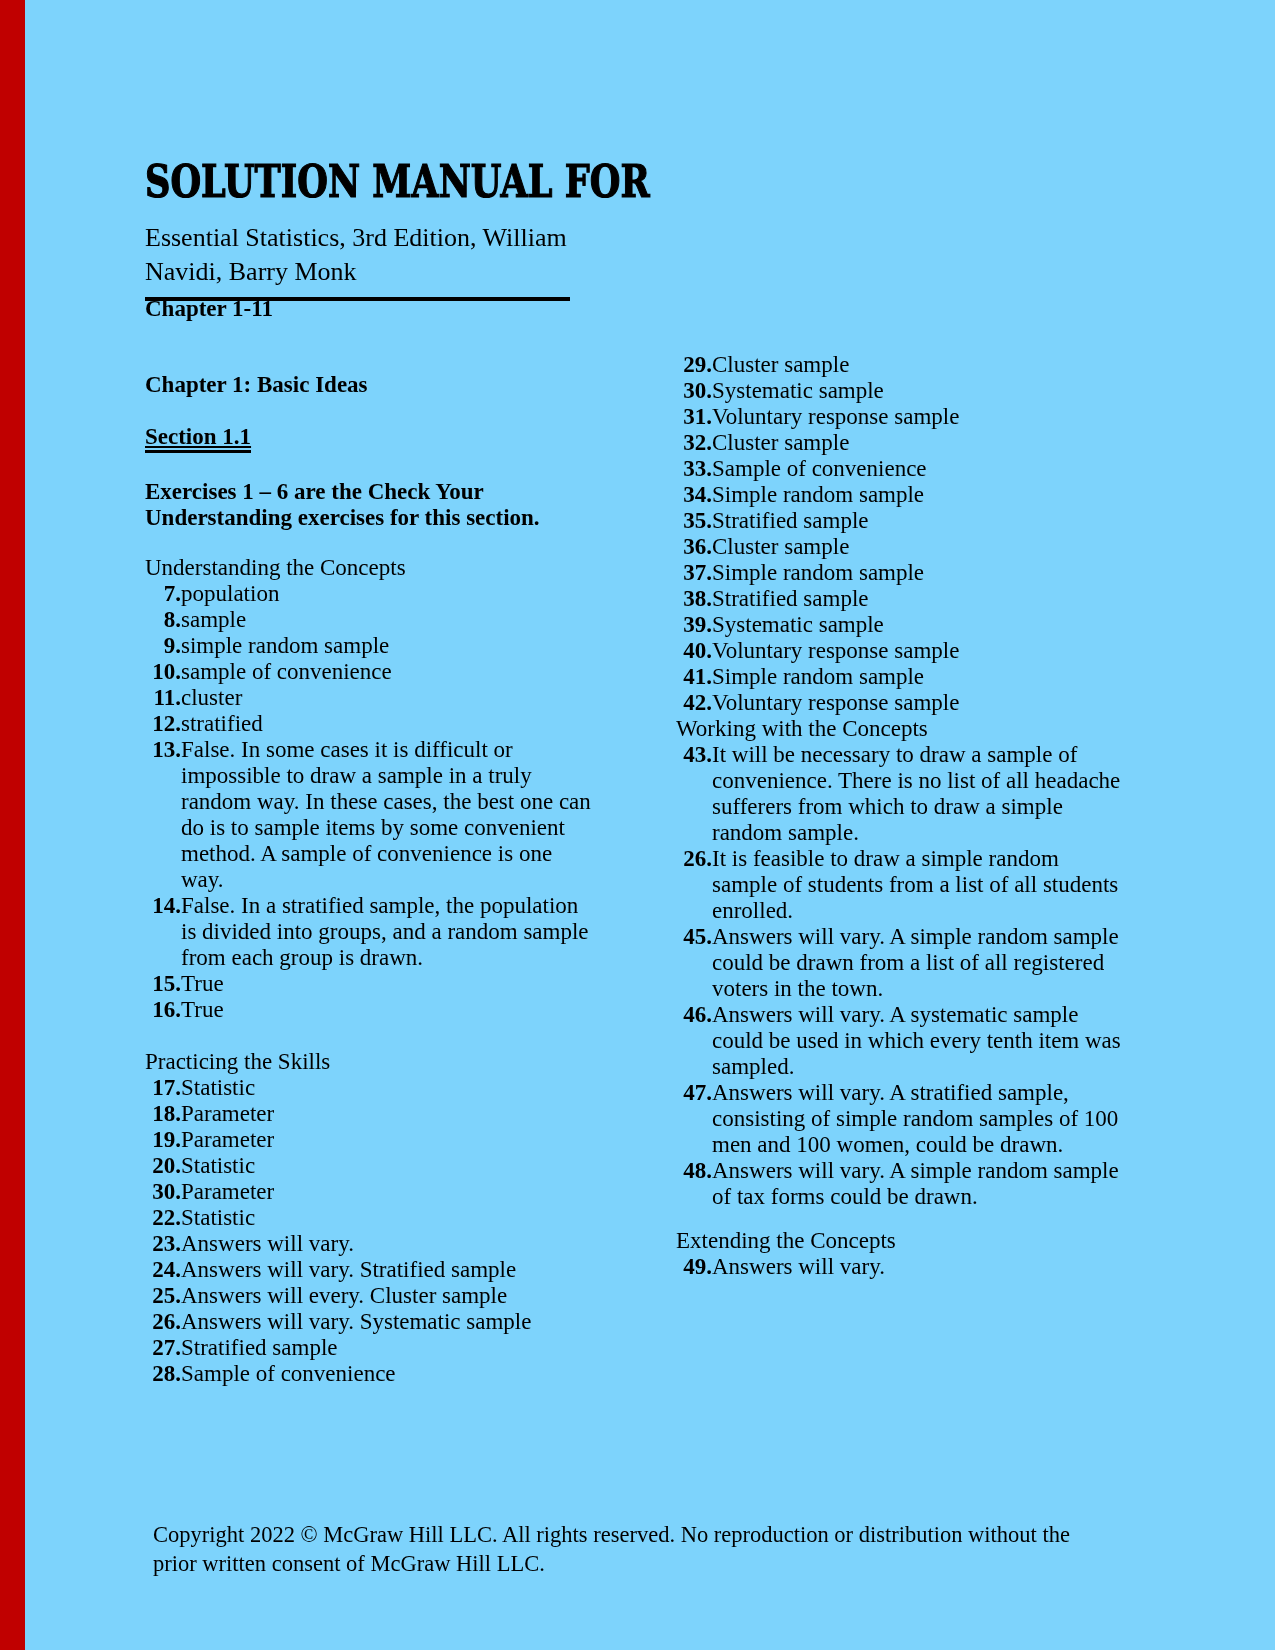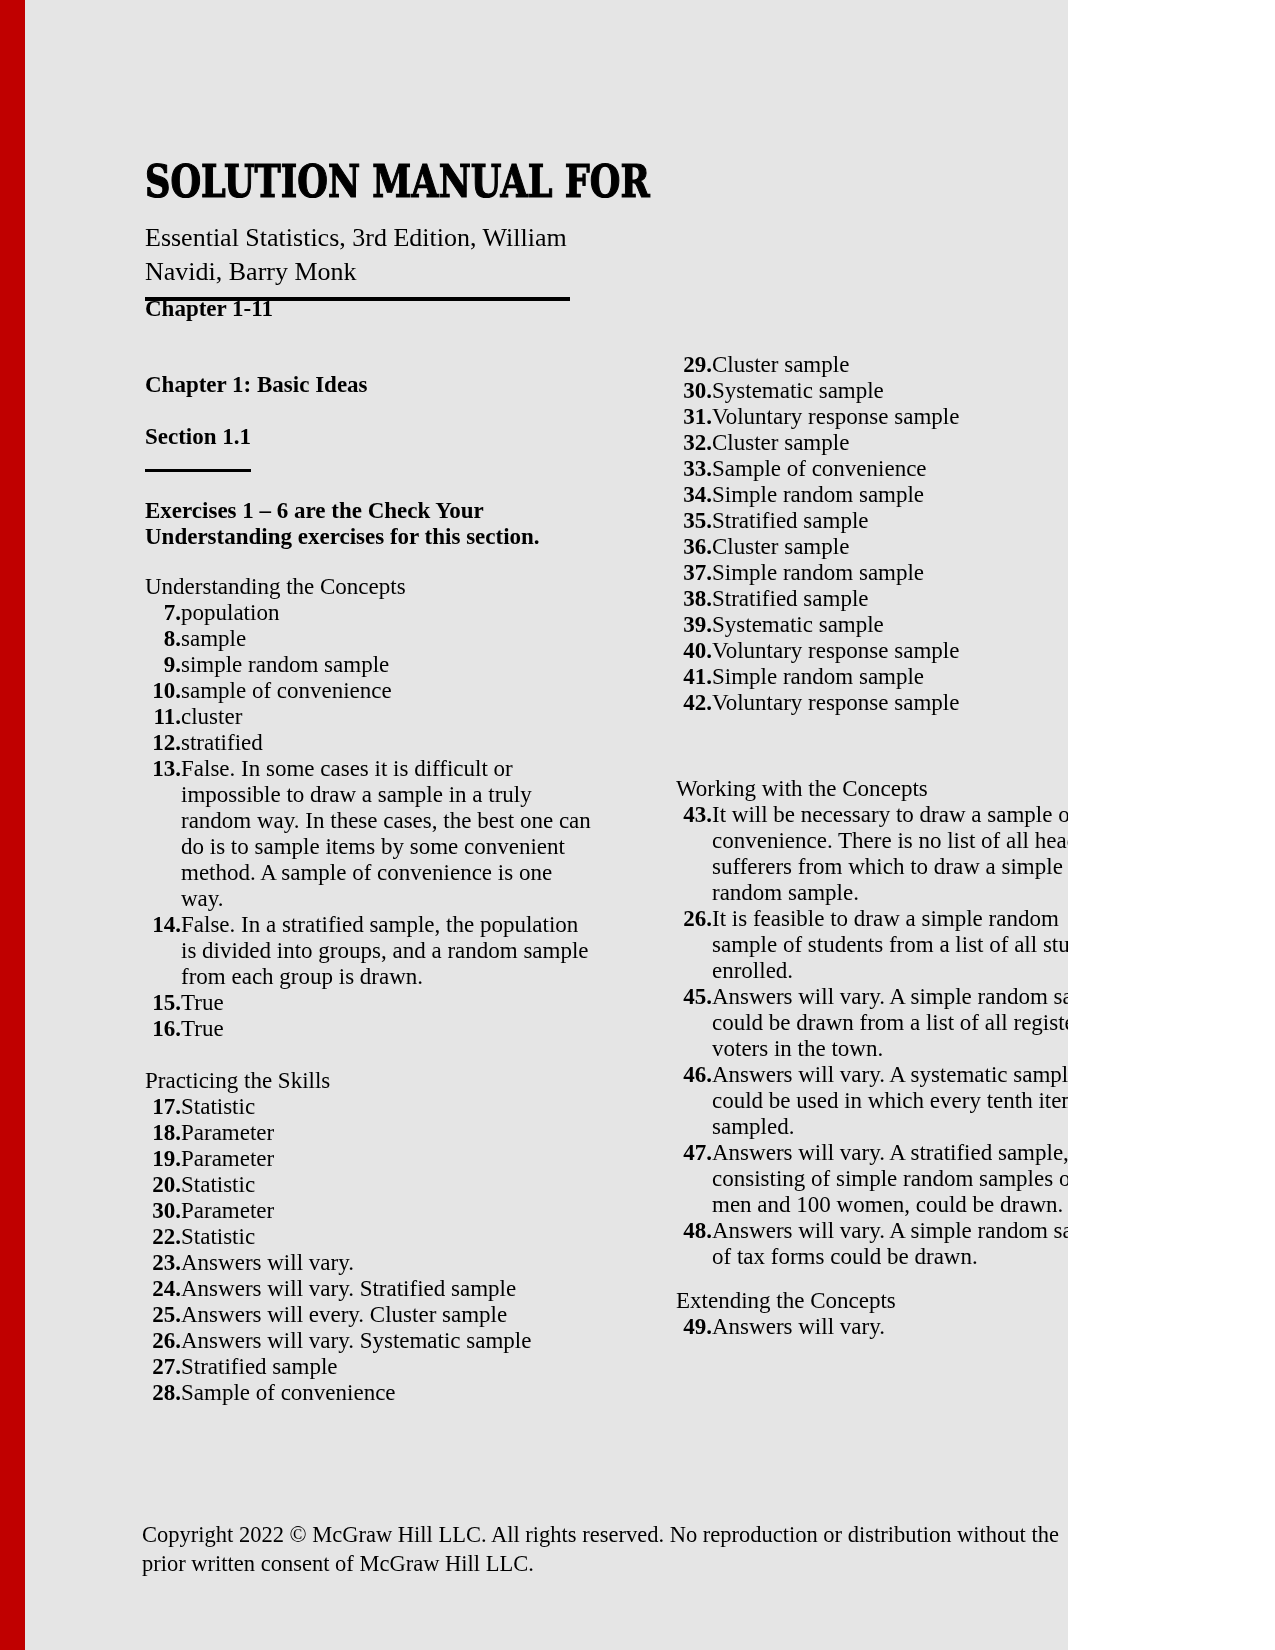--- a/index.html
+++ b/index.html
@@ -5,9 +5,9 @@
   html, body { margin: 0; padding: 0; background: #ffffff; }
   .page {
     position: relative;
-    width: 1068px;
+    width: 1275px;
     height: 1650px;
-    background: #e5e5e5;
+    background: #7dd3fc;
     font-family: "Liberation Serif", "DejaVu Serif", serif;
     font-size: 23px;
     line-height: 26px;

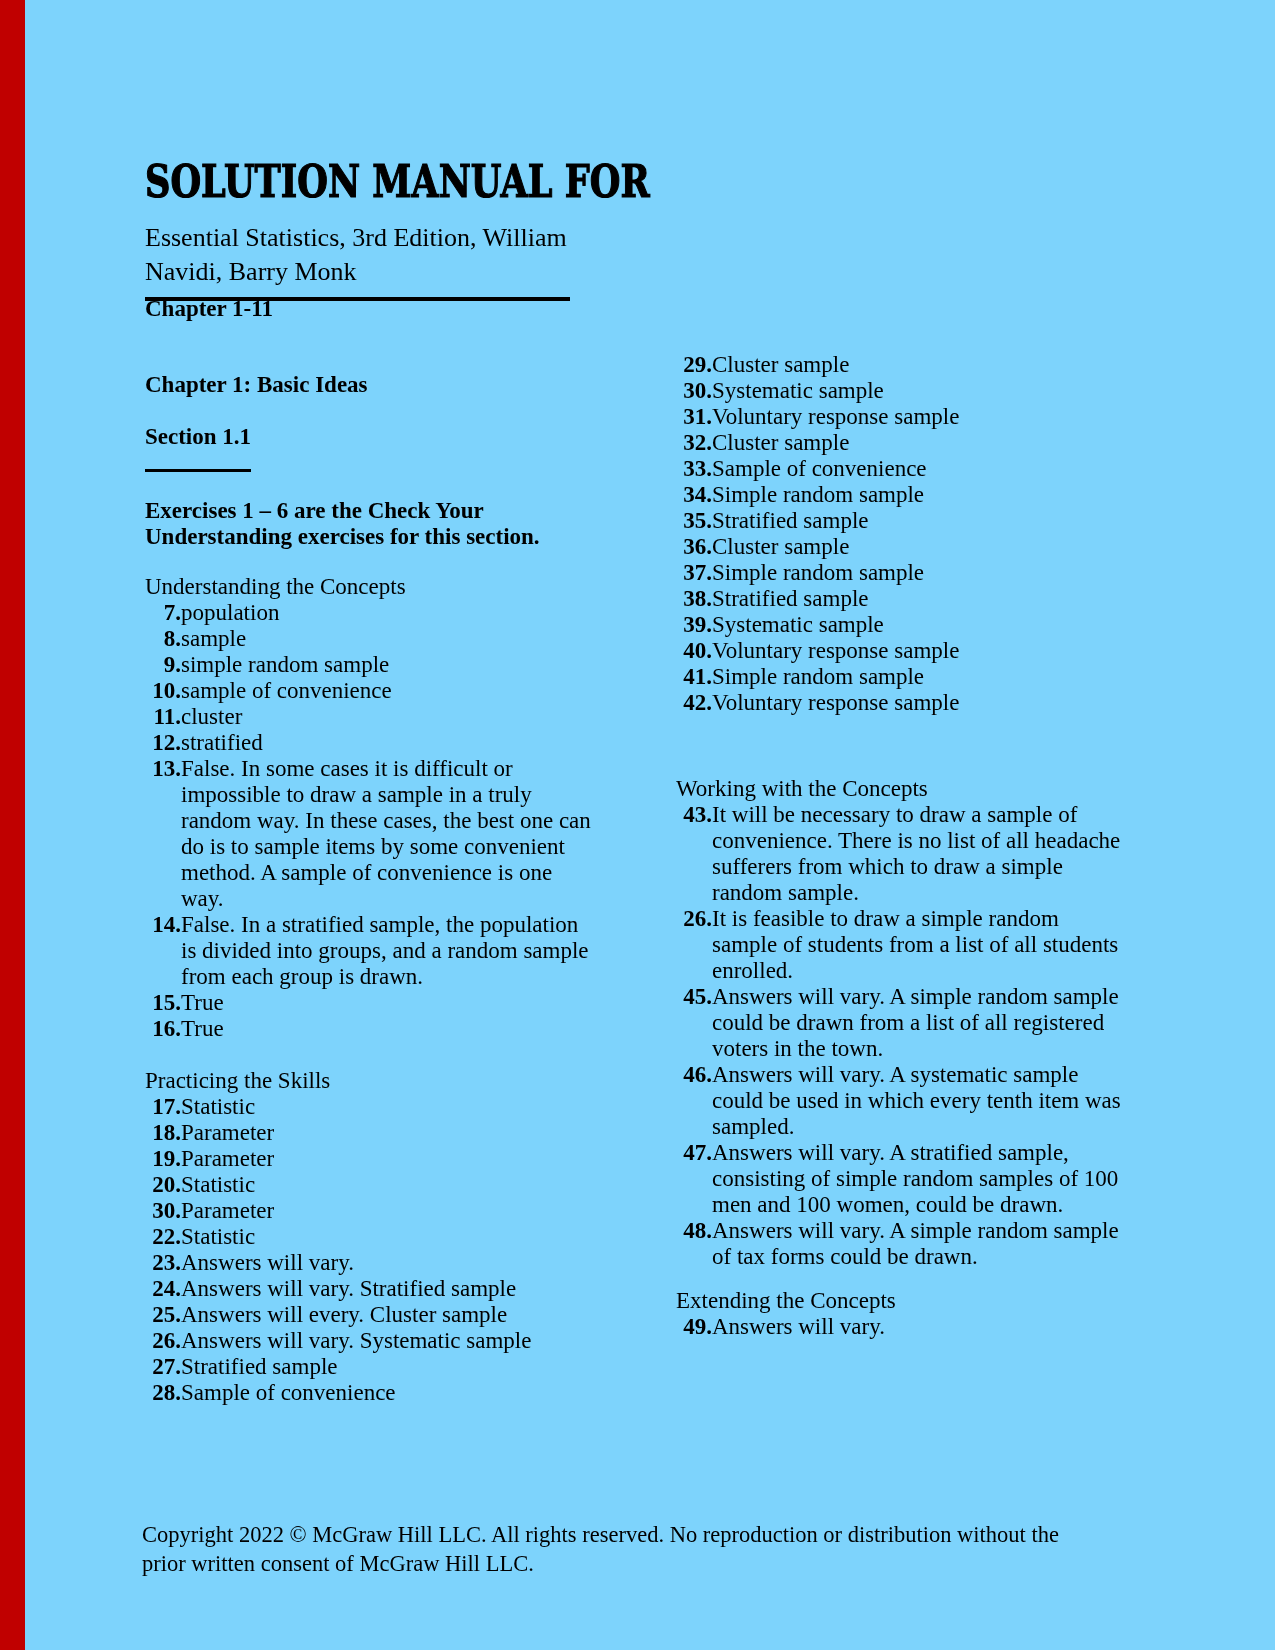--- a/index.html
+++ b/index.html
@@ -53,7 +53,8 @@
     display: inline-block;
     font-weight: bold;
     border-bottom: 3px solid #000;
-    padding-bottom: 19px;
+    padding-bottom: 0;
+    text-decoration: underline;
   }
   .note { white-space: pre-line; }
   .mt-sm  { margin-top: 24px; }

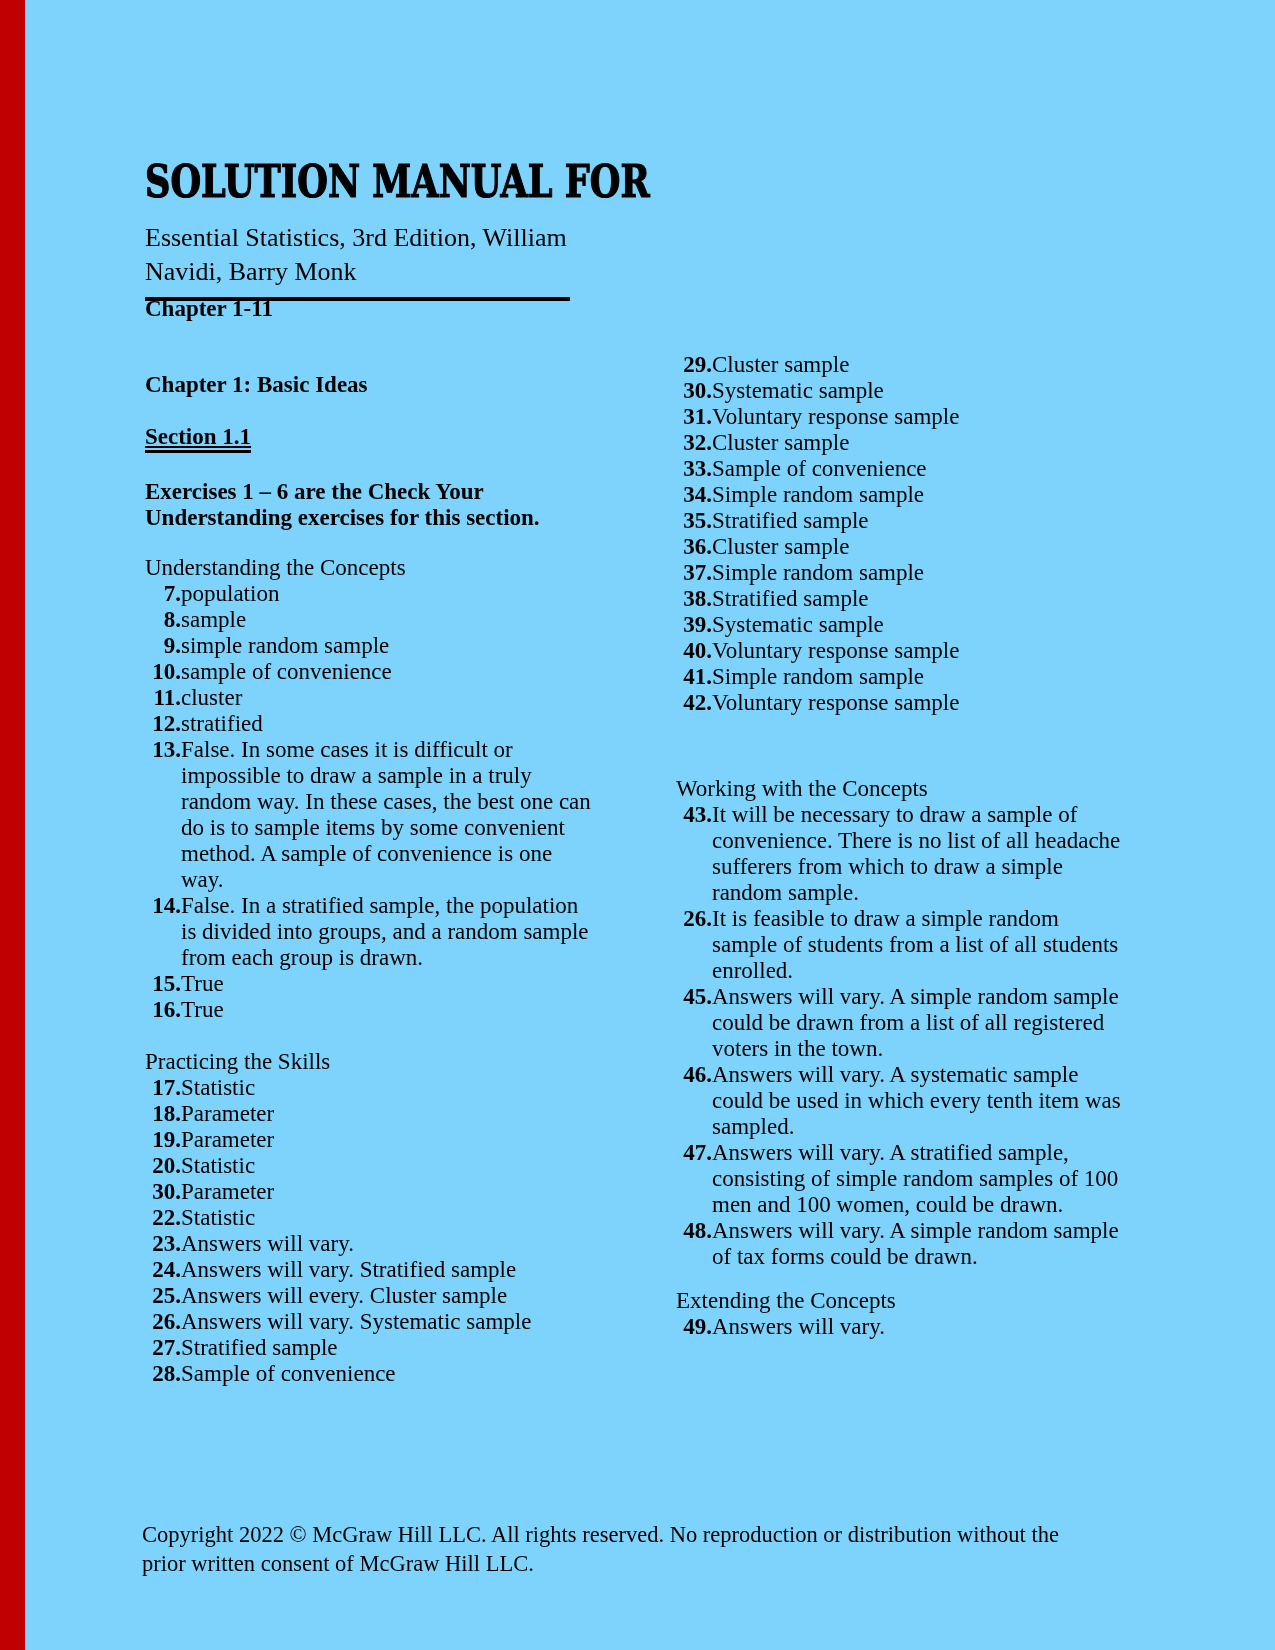--- a/index.html
+++ b/index.html
@@ -62,7 +62,7 @@
   .mt-md  { margin-top: 28px; }
   .mt-lg  { margin-top: 32px; }
   .mt-ext { margin-top: 18px; }
-  .mt-xl  { margin-top: 60px; }
+  .mt-xl  { }
   .answer-list { list-style: none; margin: 0; padding: 0; }
   .answer-item { display: flex; align-items: flex-start; }
   .answer-num  { flex: 0 0 36px; font-weight: bold; text-align: right; }

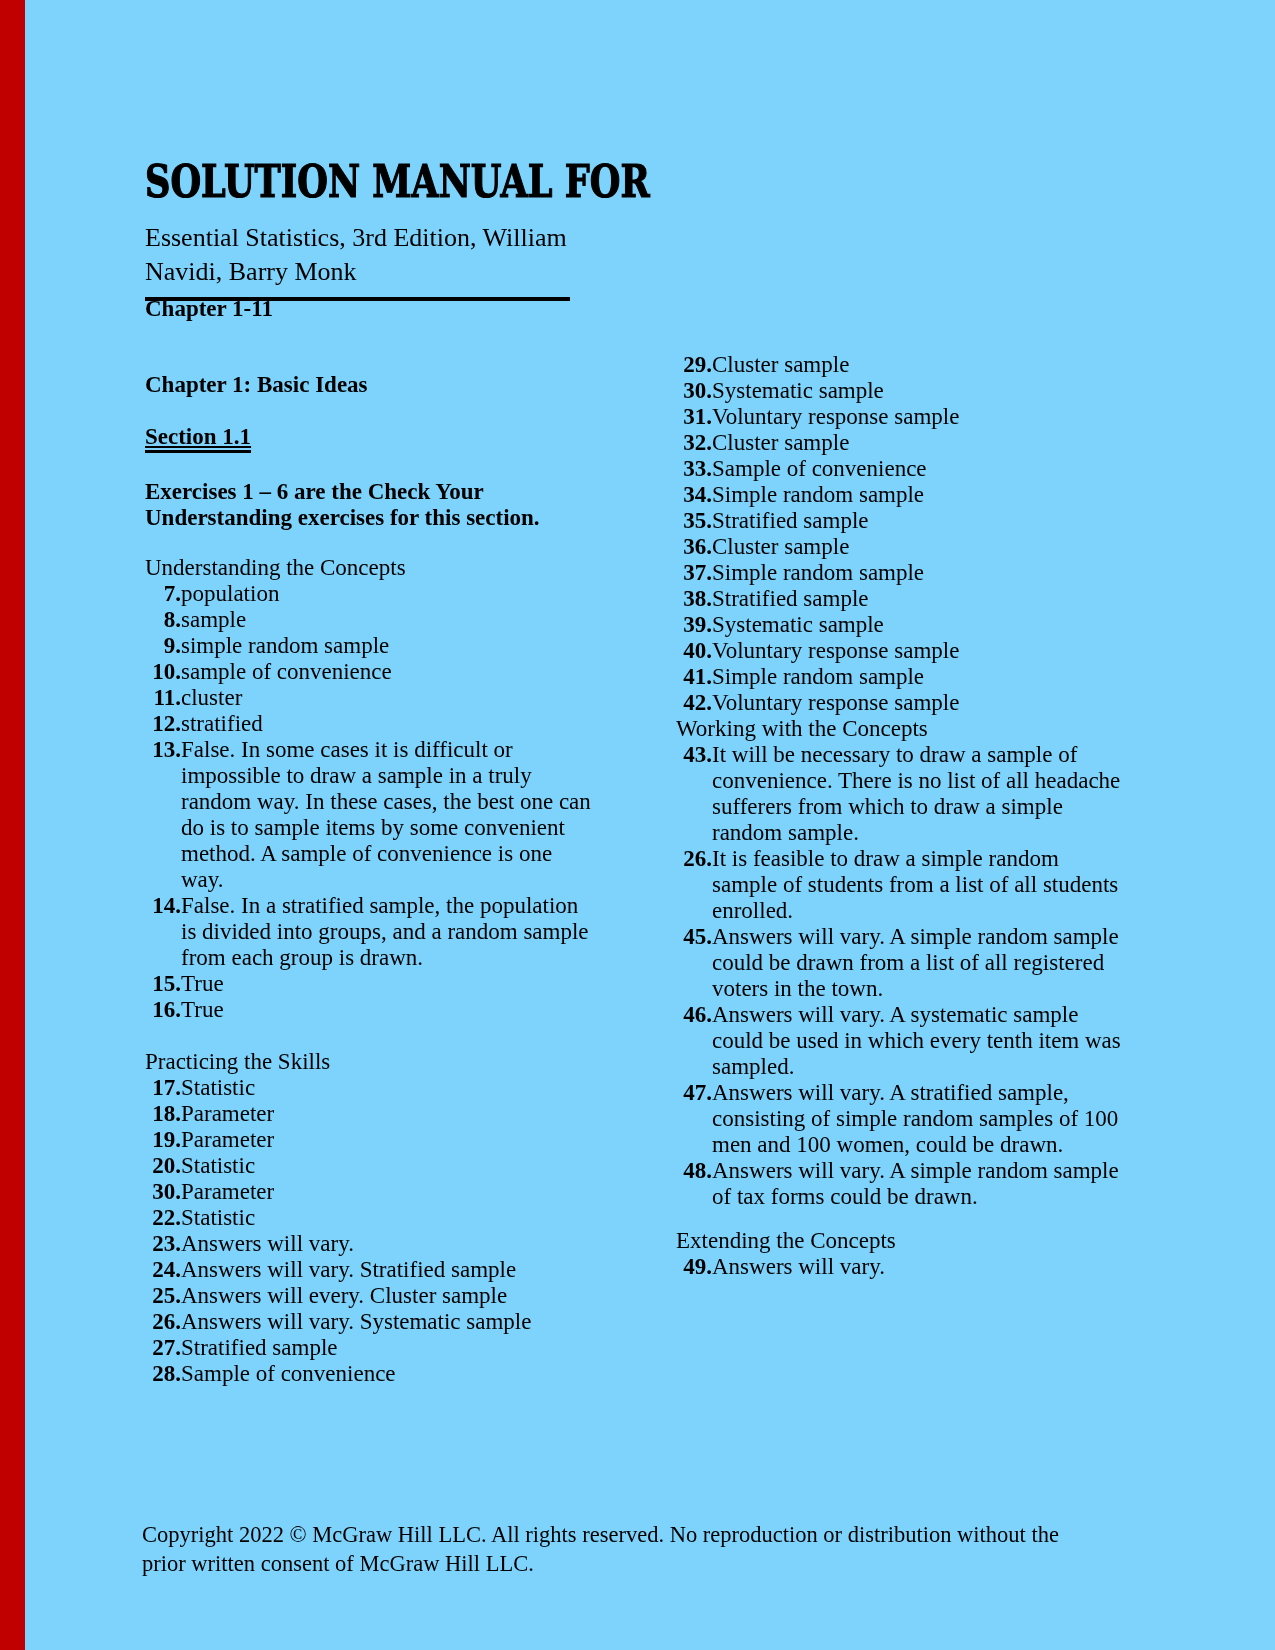--- a/index.html
+++ b/index.html
@@ -68,7 +68,7 @@
   .answer-num  { flex: 0 0 36px; font-weight: bold; text-align: right; }
   .answer-text { flex: 1; white-space: pre-line; }
   .page-footer {
-    position: absolute; left: 142px; top: 1521px; width: 960px;
+    position: absolute; left: 153px; top: 1521px; width: 960px;
     font-size: 22.5px; line-height: 28.5px;
     white-space: pre-line;
   }

